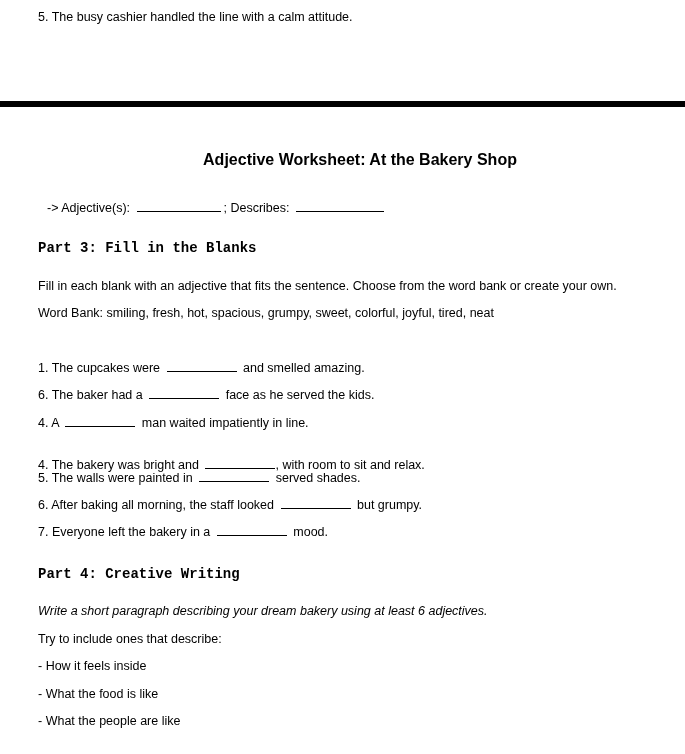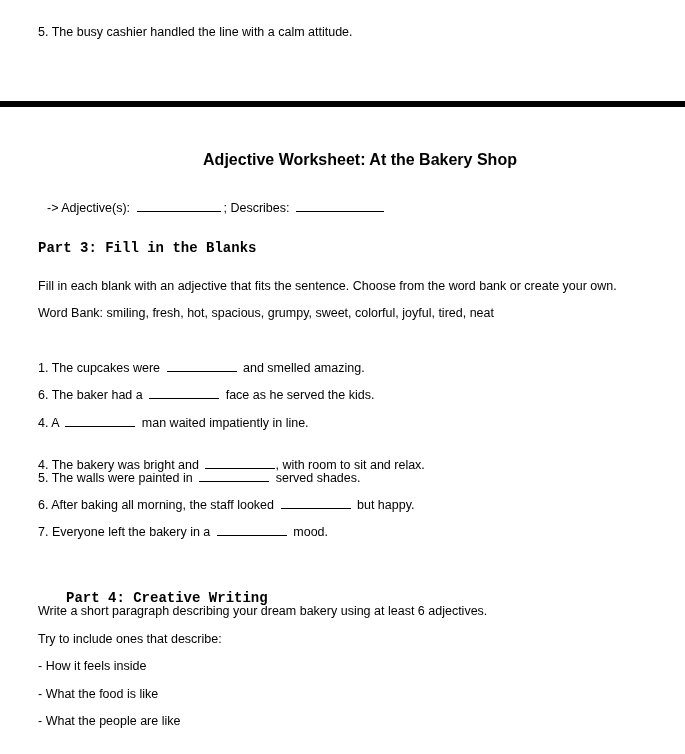--- a/index.html
+++ b/index.html
@@ -60,7 +60,7 @@
 </head>
 <body>
 
-<div class="line" style="top:24px;">5. The busy cashier handled the line with a calm attitude.</div>
+<div class="line" style="top:9px;">5. The busy cashier handled the line with a calm attitude.</div>
 
 <div class="divider"></div>
 

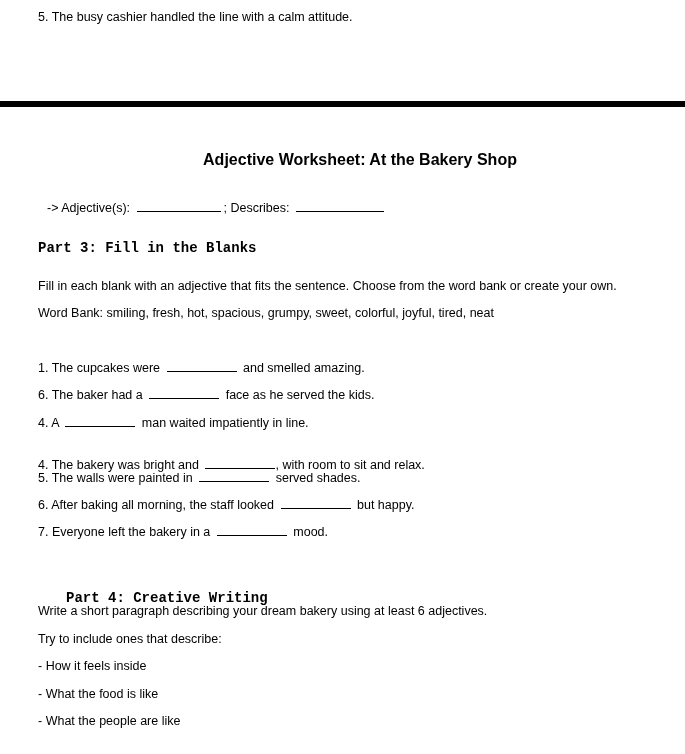--- a/index.html
+++ b/index.html
@@ -110,7 +110,7 @@
 <div class="line" style="top:497px;">
   <span>6. After baking all morning, the staff looked</span>
   <span class="blank short"></span>
-  <span>but happy.</span>
+  <span>but grumpy.</span>
 </div>
 
 <div class="line" style="top:524px;">

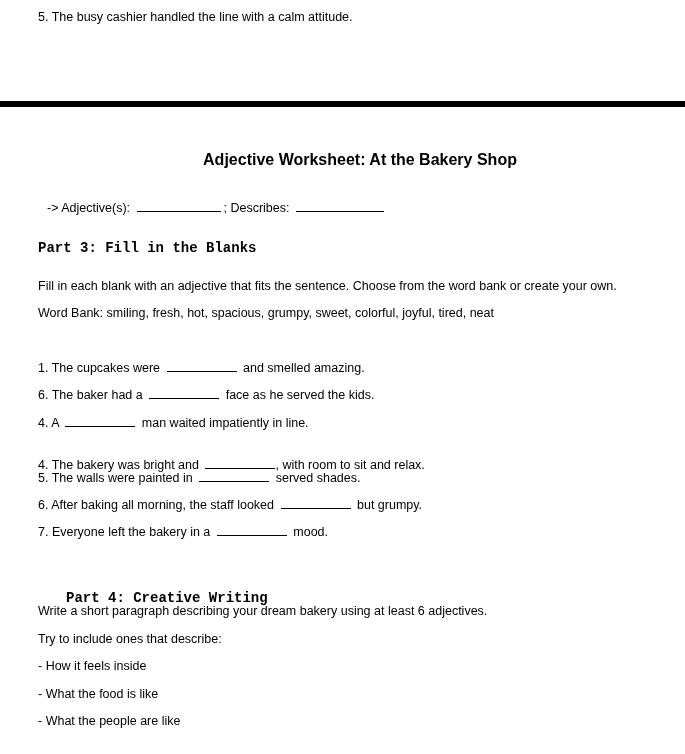--- a/index.html
+++ b/index.html
@@ -119,7 +119,7 @@
   <span>mood.</span>
 </div>
 
-<div class="line heading" style="top:590px;margin-left:28px;">Part 4: Creative Writing</div>
+<div class="line heading" style="top:566px;">Part 4: Creative Writing</div>
 
 <div class="line" style="top:603px;">Write a short paragraph describing your dream bakery using at least 6 adjectives.</div>
 

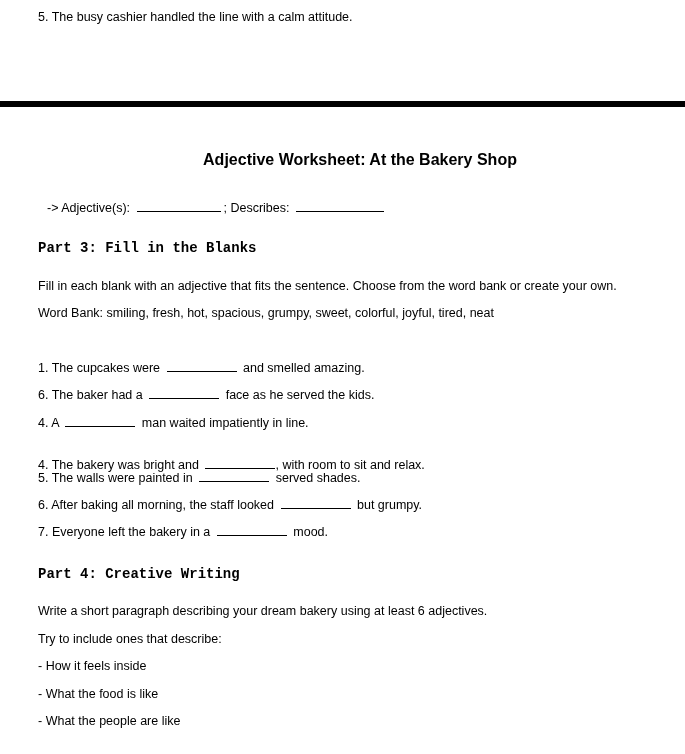--- a/index.html
+++ b/index.html
@@ -121,7 +121,7 @@
 
 <div class="line heading" style="top:566px;">Part 4: Creative Writing</div>
 
-<div class="line" style="top:603px;">Write a short paragraph describing your dream bakery using at least 6 adjectives.</div>
+<div class="line" style="top:603px;font-style:italic;">Write a short paragraph describing your dream bakery using at least 6 adjectives.</div>
 
 <div class="line" style="top:631px;">Try to include ones that describe:</div>
 

